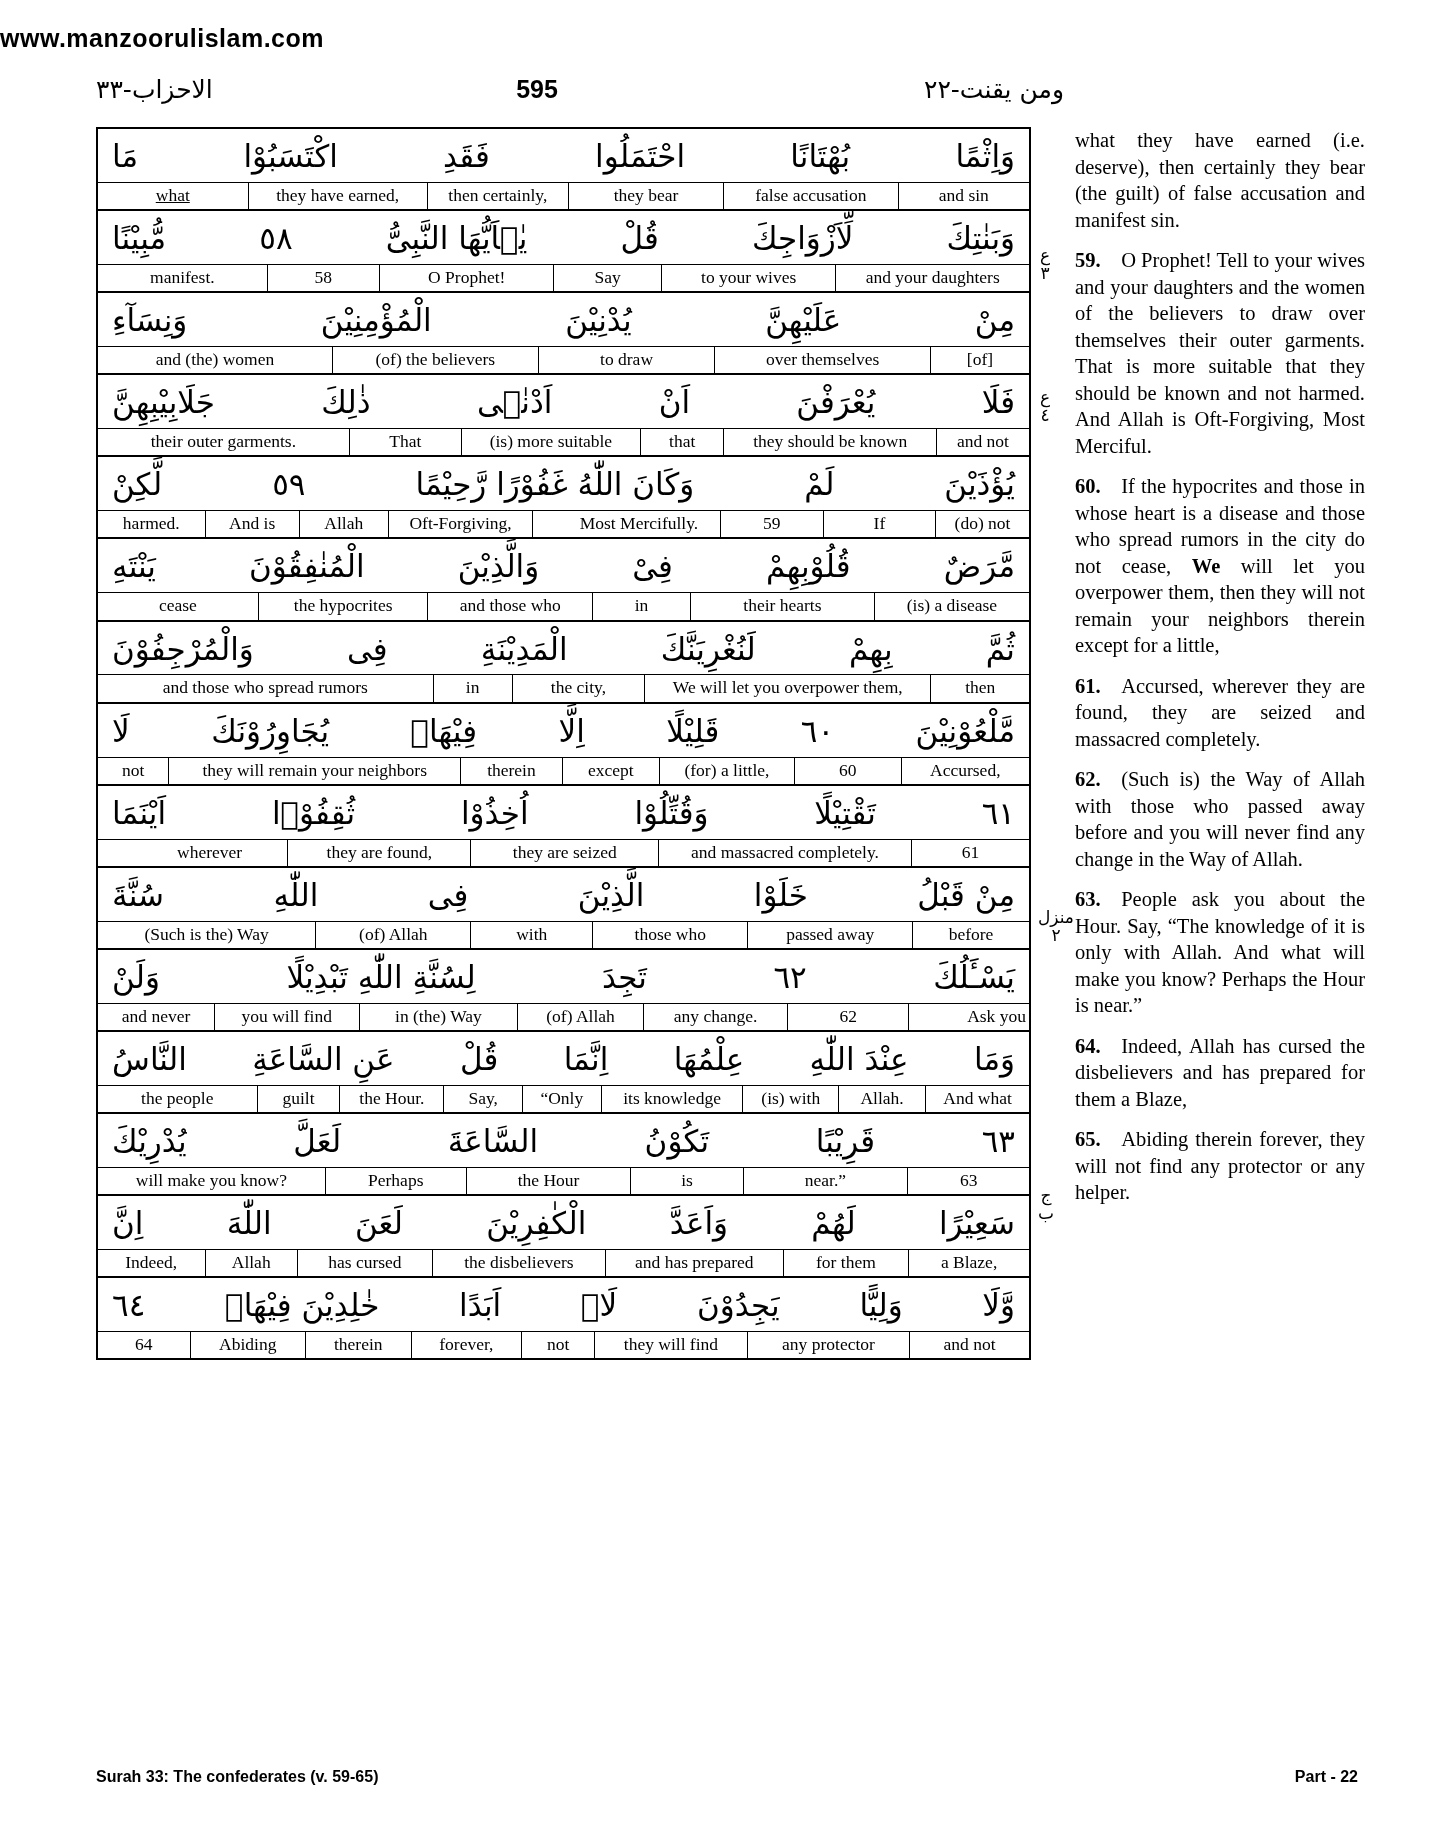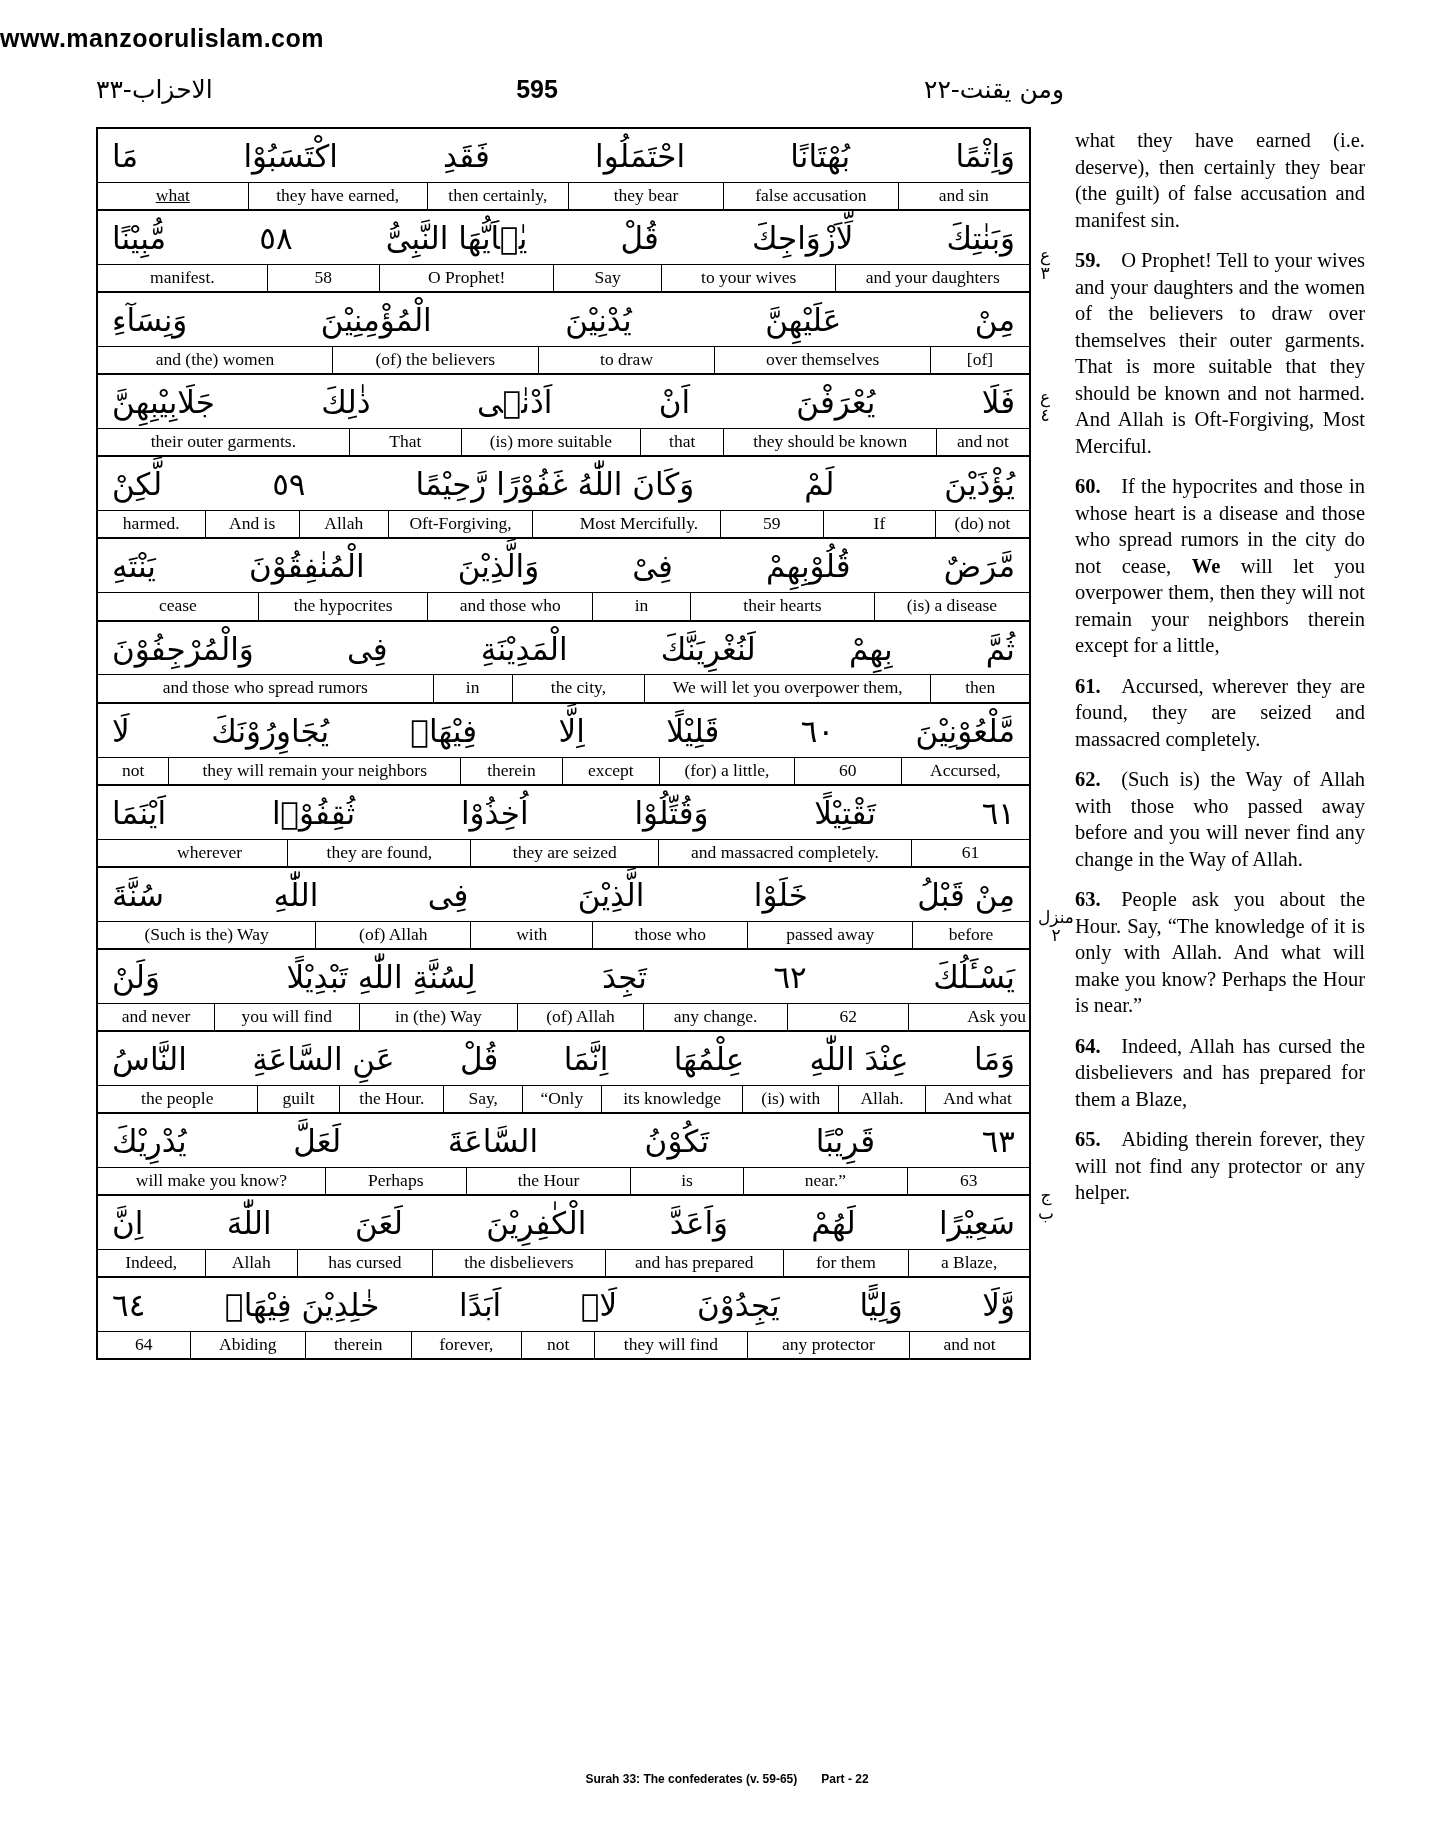--- a/index.html
+++ b/index.html
@@ -132,9 +132,9 @@
     right: 96px;
     bottom: 36px;
     display: flex;
-    justify-content: center;
+    justify-content: space-between;
     font-family: "Liberation Sans", sans-serif;
-    font-size: 12px;
+    font-size: 16px;
     font-weight: 700;
     gap: 24px;
   }

